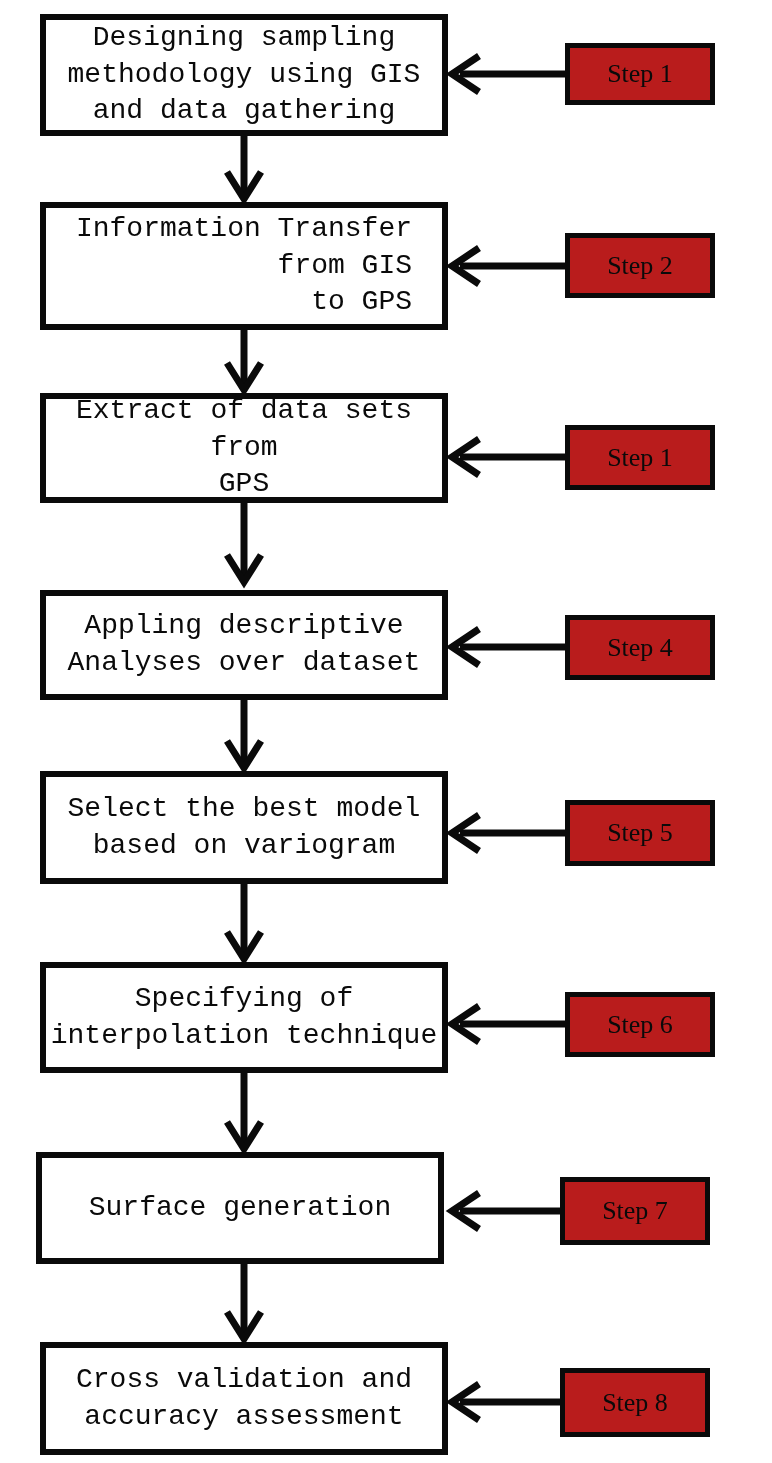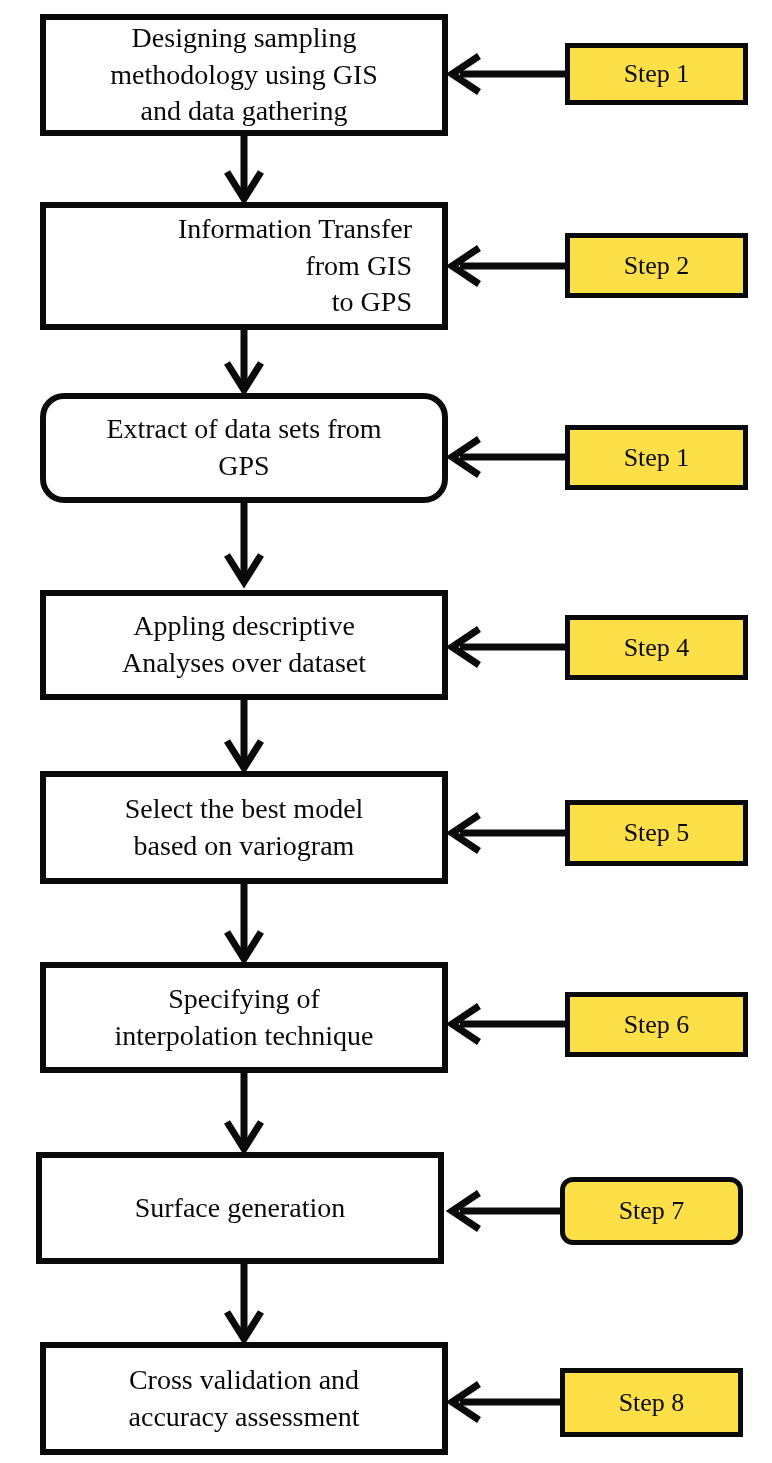--- a/index.html
+++ b/index.html
@@ -38,6 +38,7 @@
     display: flex;
     align-items: center;
     justify-content: center;
+    font-family: Liberation Mono, monospace;
   }
   .process-box .box-text {
     white-space: pre-line;

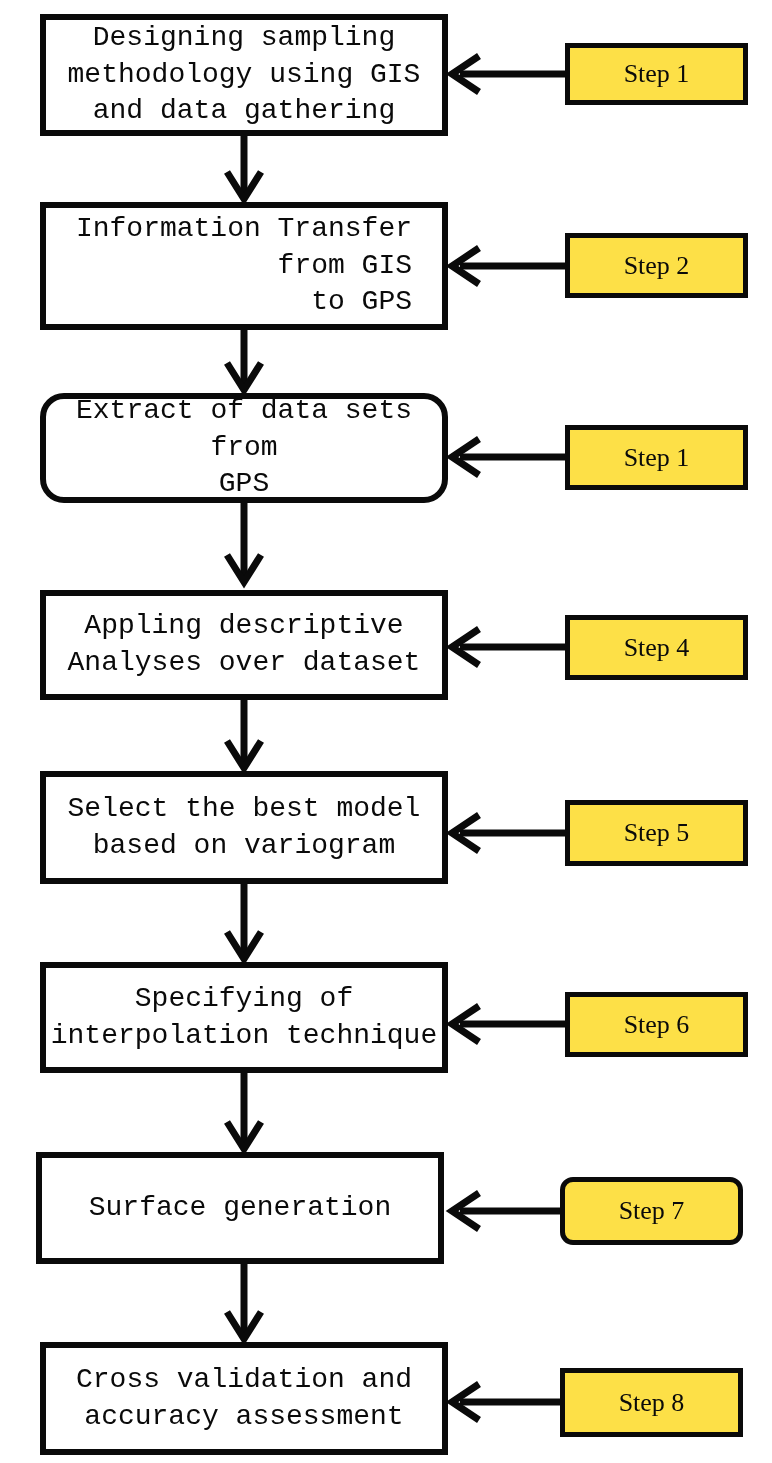--- a/index.html
+++ b/index.html
@@ -55,9 +55,9 @@
   .step-box {
     position: absolute;
     left: 565px;
-    width: 183px;
+    width: 150px;
     border: 5px solid #0a0a0a;
-    background: #fde047;
+    background: #b91c1c;
     box-sizing: border-box;
     display: flex;
     align-items: center;

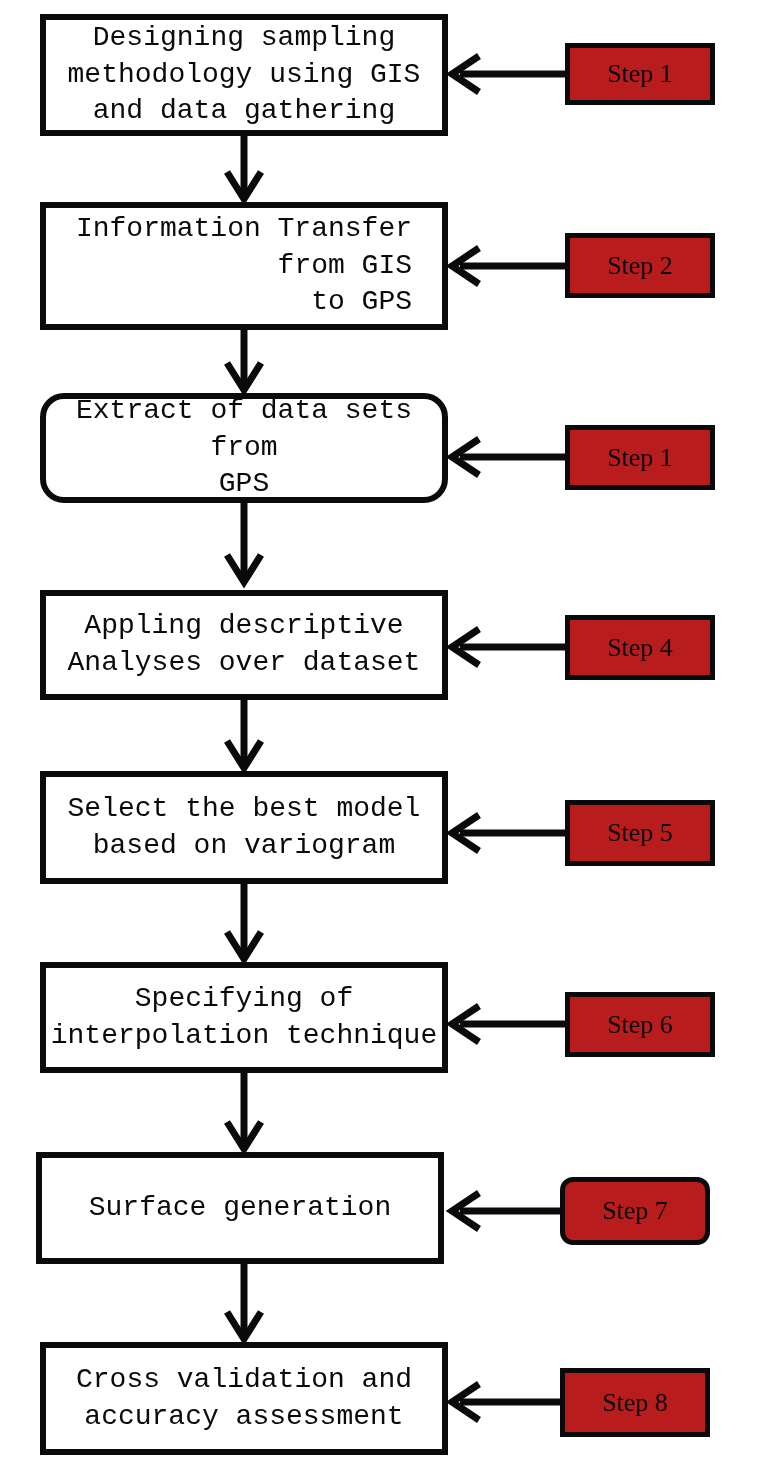--- a/index.html
+++ b/index.html
@@ -148,7 +148,7 @@
 from GIS
 to GPS</span>
   </div>
-  <div class="process-box" style="top:393px;height:110px;border-radius:24px;">
+  <div class="process-box" style="top:393px;height:110px;">
     <span class="box-text">Extract of data sets from
 GPS</span>
   </div>

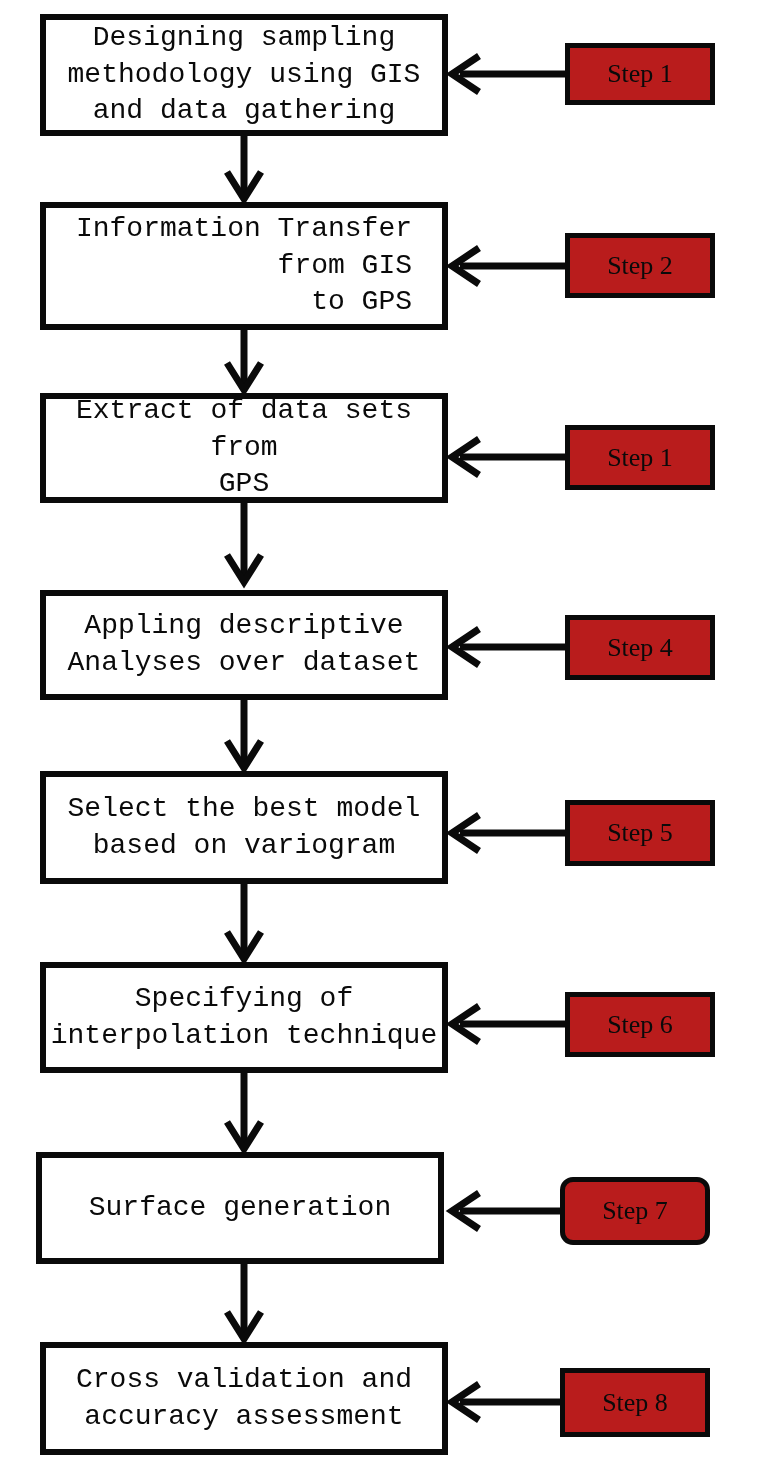--- a/index.html
+++ b/index.html
@@ -190,7 +190,7 @@
   <div class="step-box" style="top:992px;height:65px;">
     <span class="box-text">Step 6</span>
   </div>
-  <div class="step-box" style="top:1177px;height:68px;left:560px;border-radius:13px;">
+  <div class="step-box" style="top:1177px;height:68px;left:560px;">
     <span class="box-text">Step 7</span>
   </div>
   <div class="step-box" style="top:1368px;height:69px;left:560px;">

